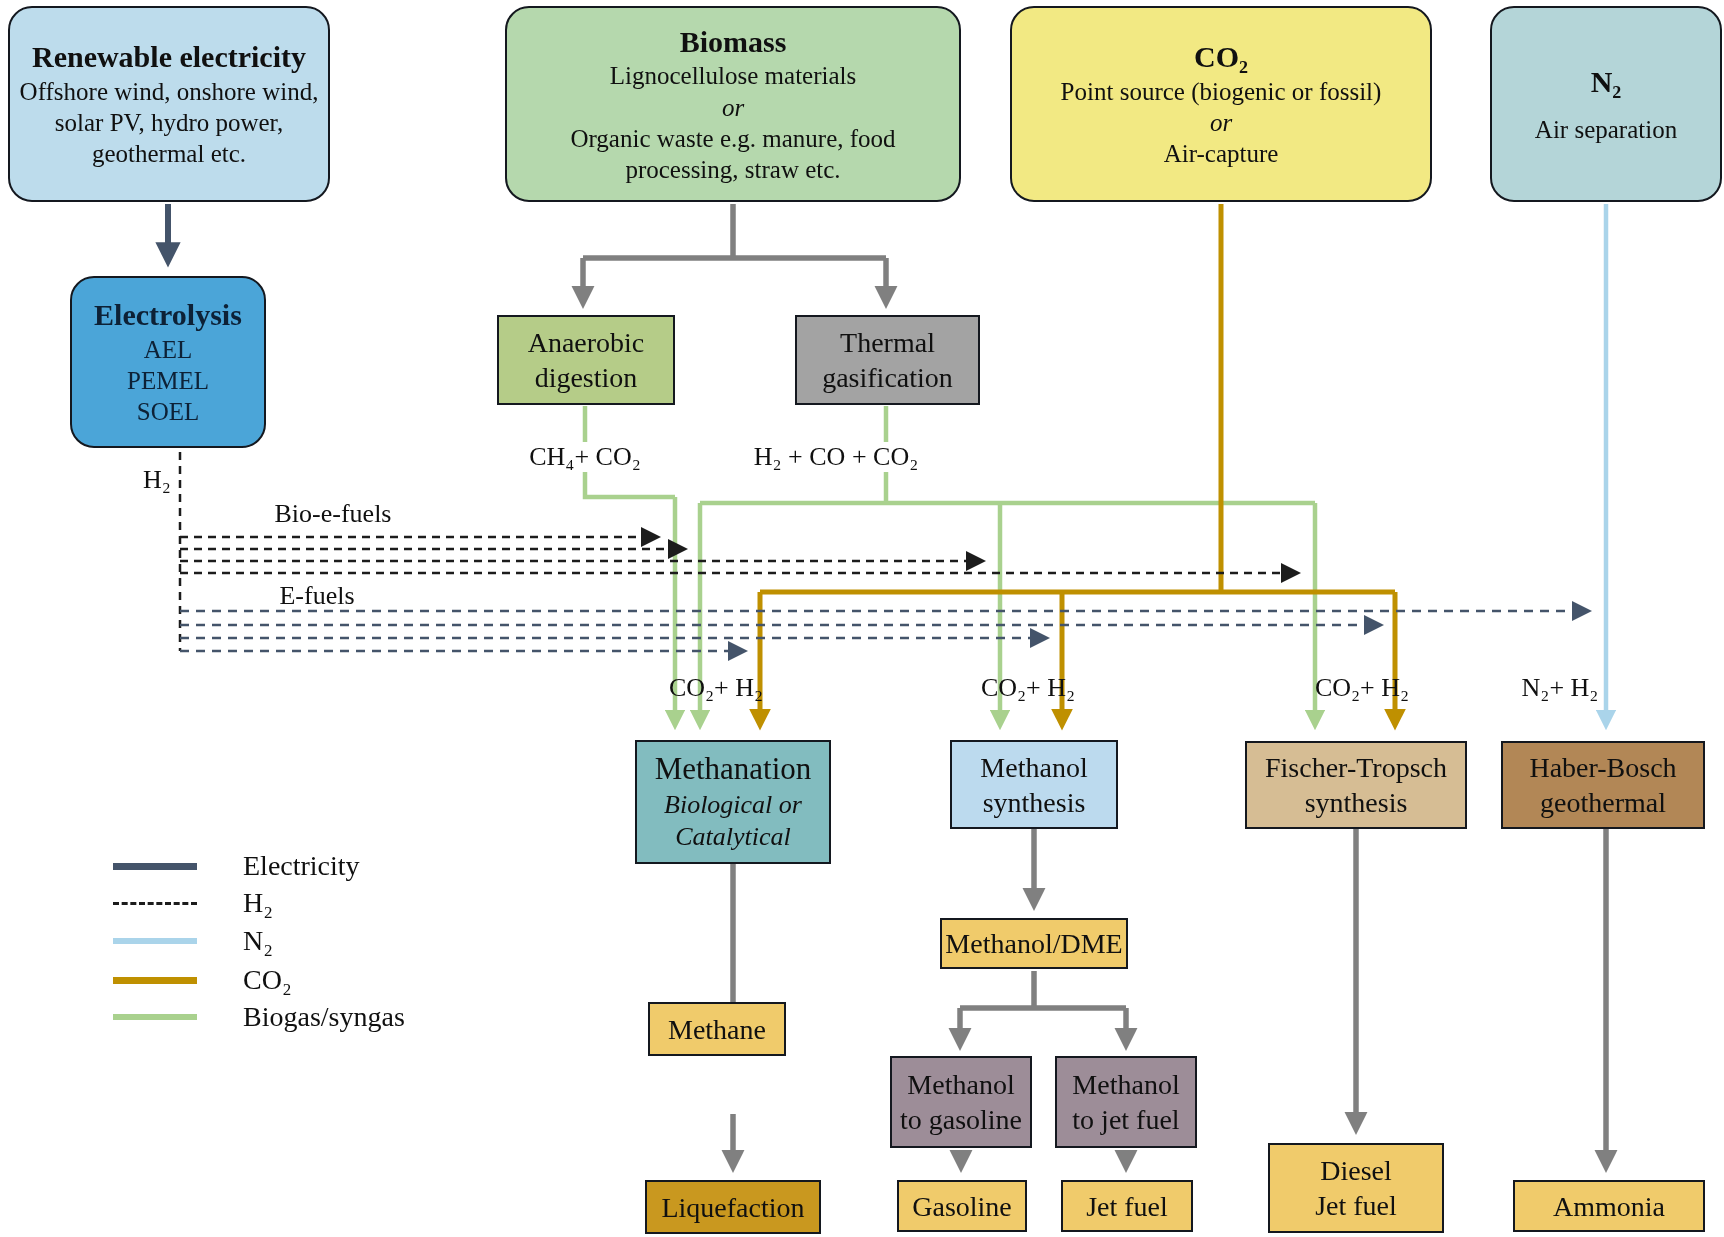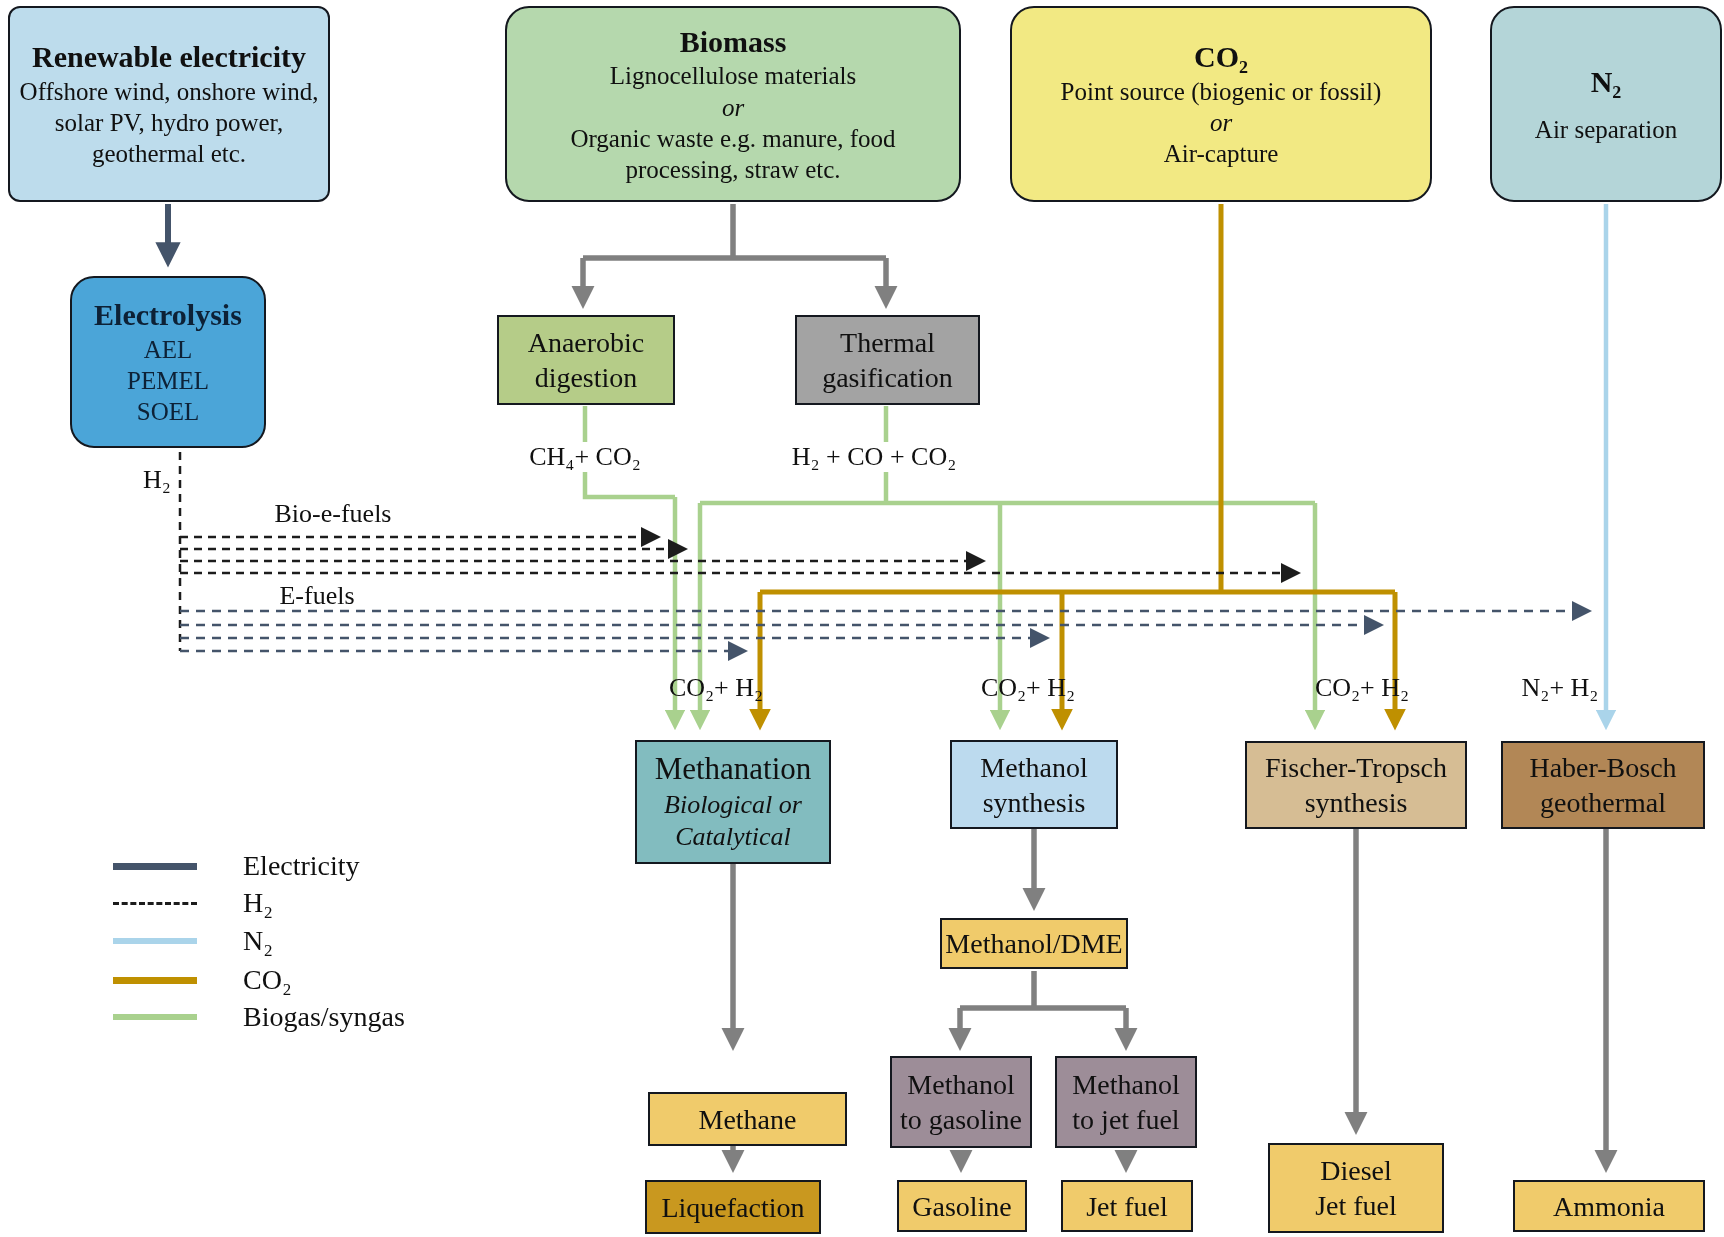--- a/index.html
+++ b/index.html
@@ -129,7 +129,7 @@
     </g>
   </svg>
 
-  <div class="node rounded c-renewable" style="left:8px;top:6px;width:322px;height:196px;border-radius:12px;">
+  <div class="node rounded c-renewable" style="left:8px;top:6px;width:322px;height:196px;">
     <div class="title">Renewable electricity</div>
     <div class="sub">Offshore wind, onshore wind,
 solar PV, hydro power,

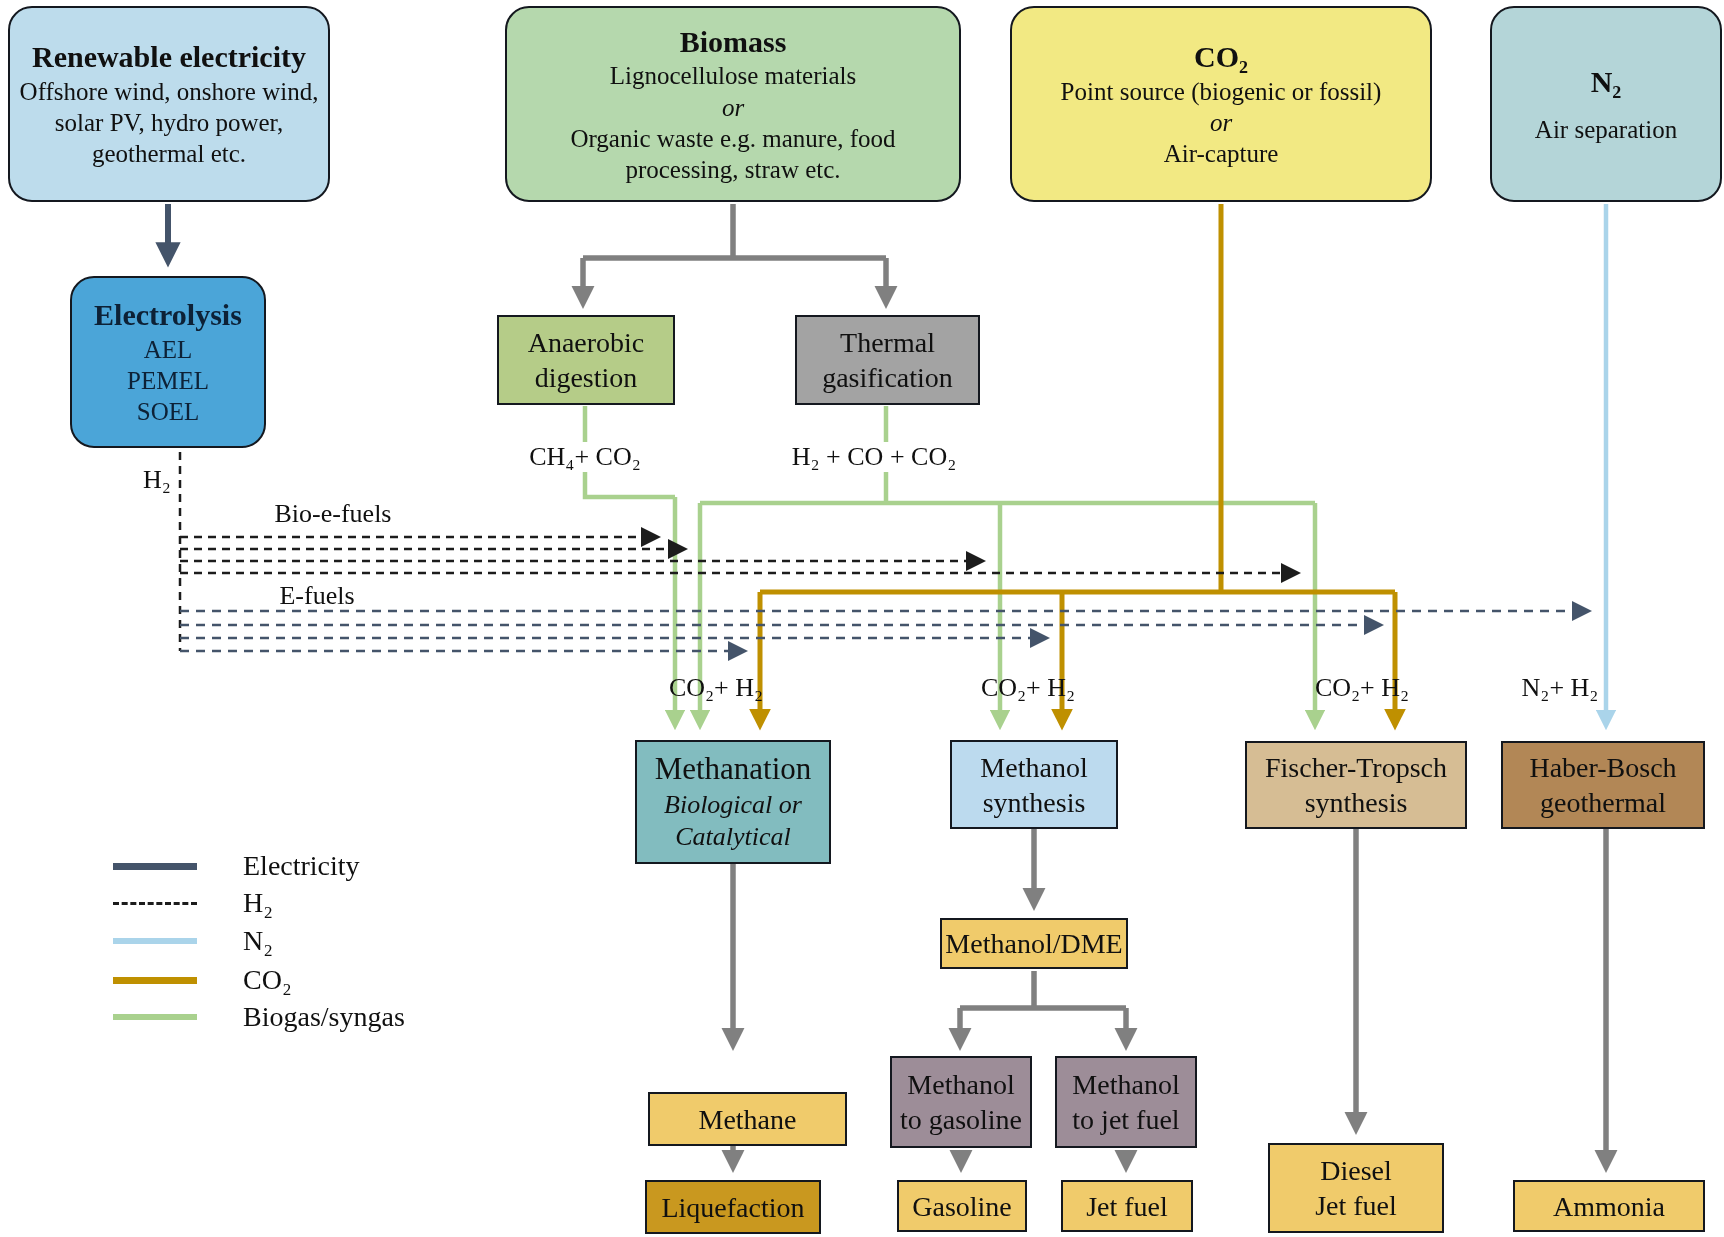--- a/index.html
+++ b/index.html
@@ -235,7 +235,7 @@
 
   <div class="flow-label" style="left:157px;top:480px;">H₂</div>
   <div class="flow-label wbg" style="left:585px;top:457px;">CH₄+ CO₂</div>
-  <div class="flow-label wbg" style="left:874px;top:457px;">H₂ + CO + CO₂</div>
+  <div class="flow-label wbg" style="left:836px;top:457px;">H₂ + CO + CO₂</div>
   <div class="flow-label" style="left:333px;top:514px;">Bio-e-fuels</div>
   <div class="flow-label" style="left:317px;top:596px;">E-fuels</div>
   <div class="flow-label" style="left:716px;top:688px;">CO₂+ H₂</div>

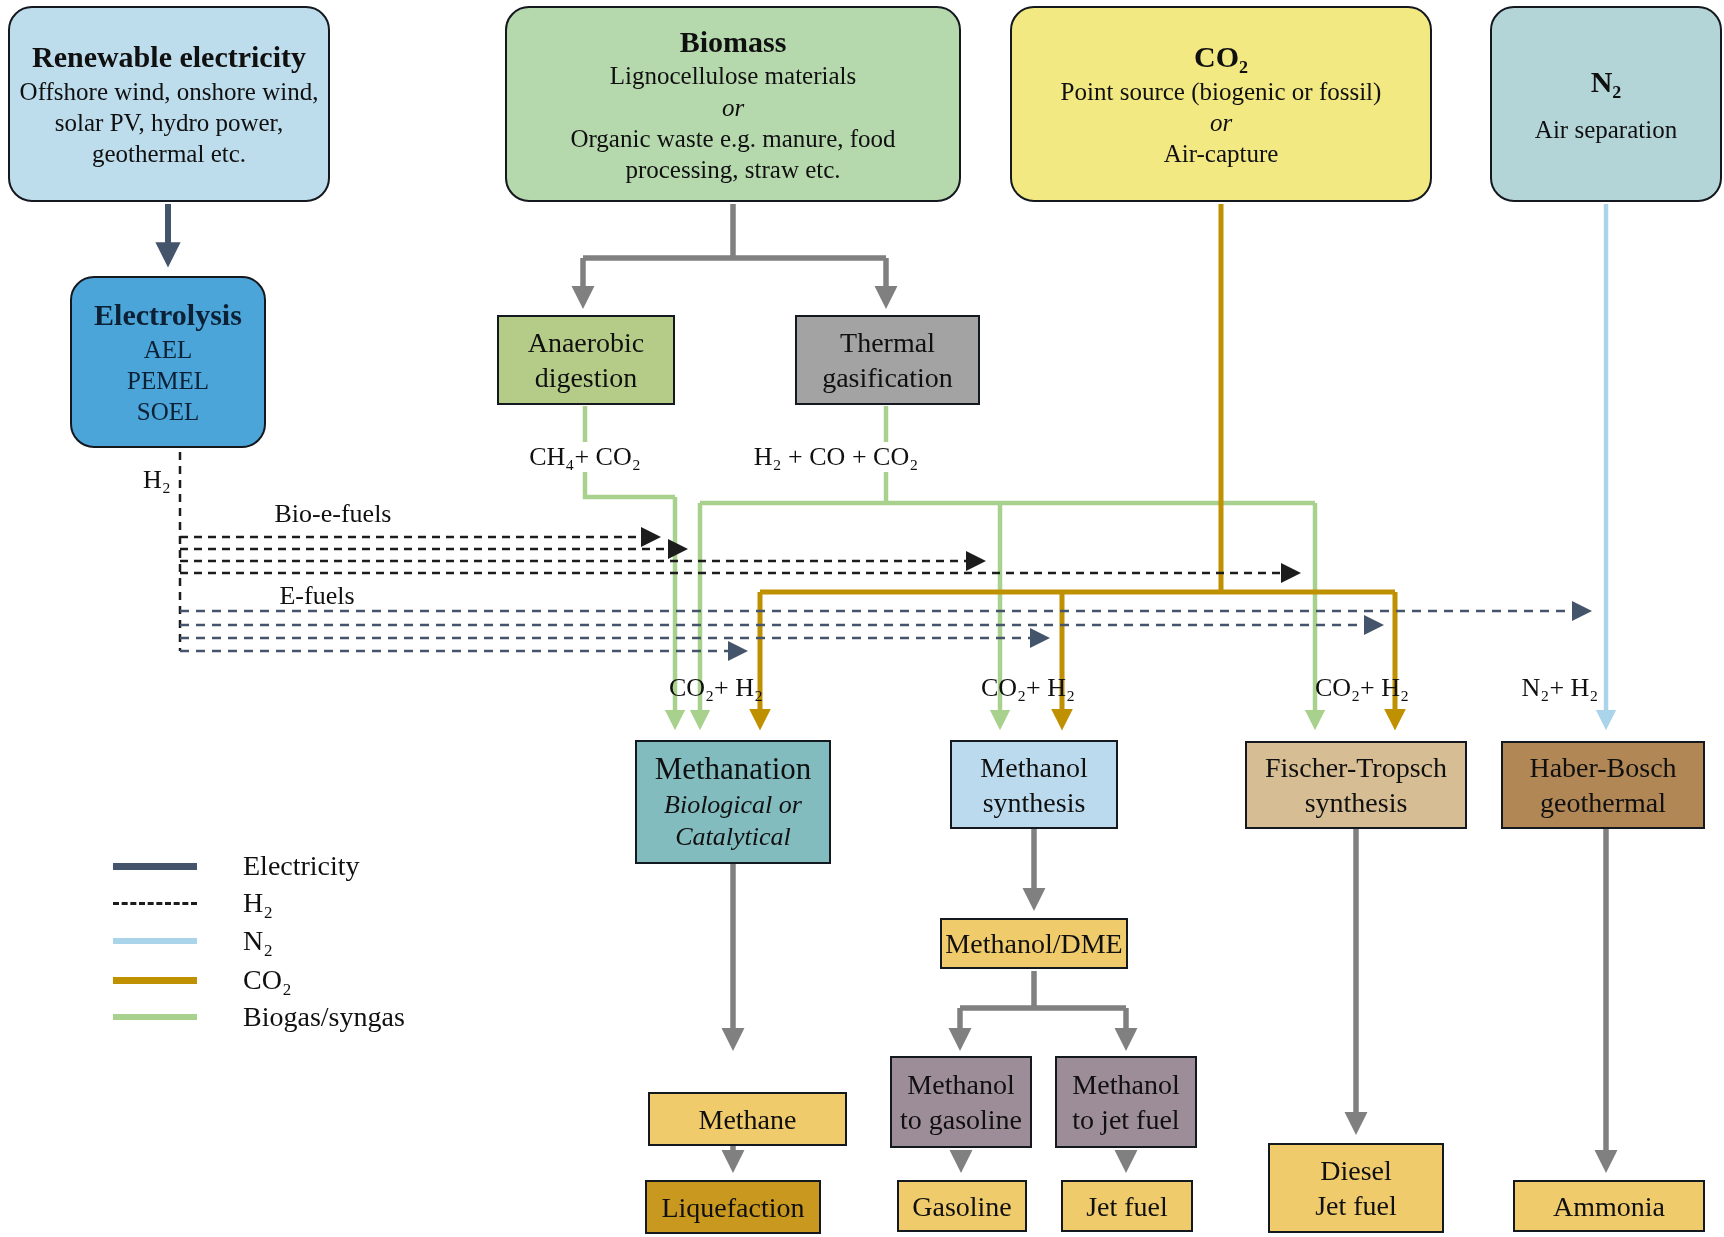--- a/index.html
+++ b/index.html
@@ -198,7 +198,7 @@
     <div class="title-sm">Methanol/DME</div>
   </div>
 
-  <div class="node c-amber" style="left:648px;top:1092px;width:199px;height:54px;">
+  <div class="node c-amber" style="left:648px;top:1002px;width:138px;height:54px;">
     <div class="title-sm">Methane</div>
   </div>
 

